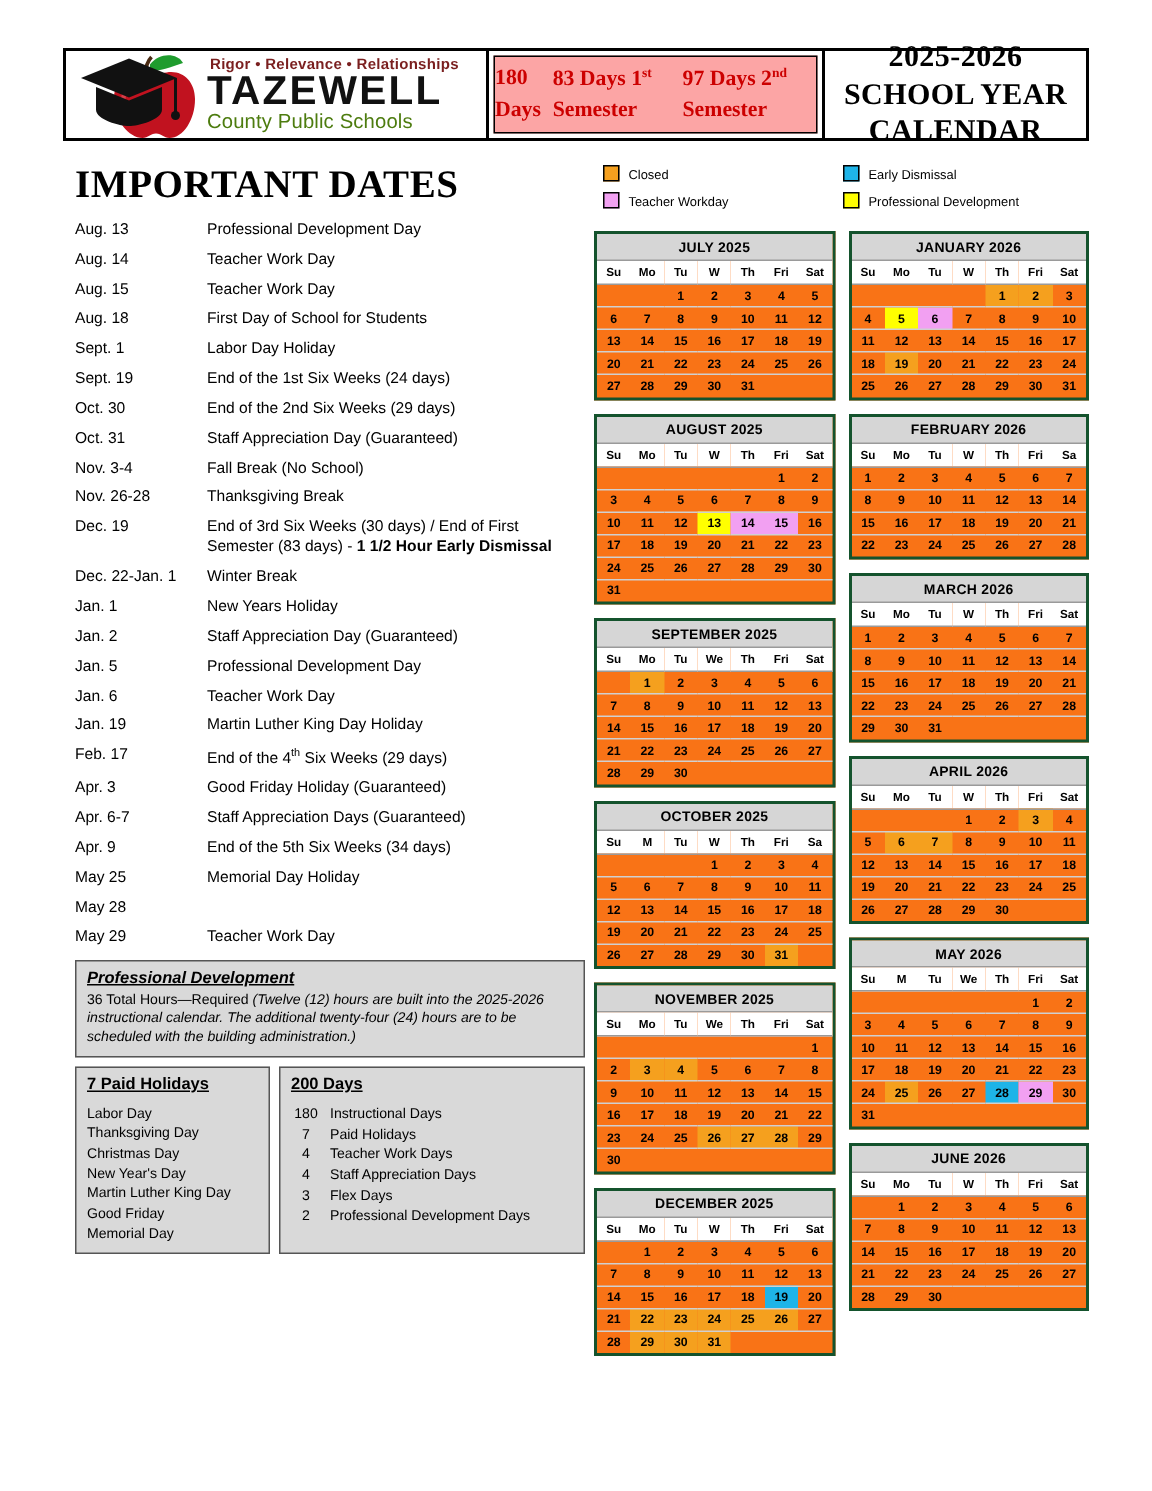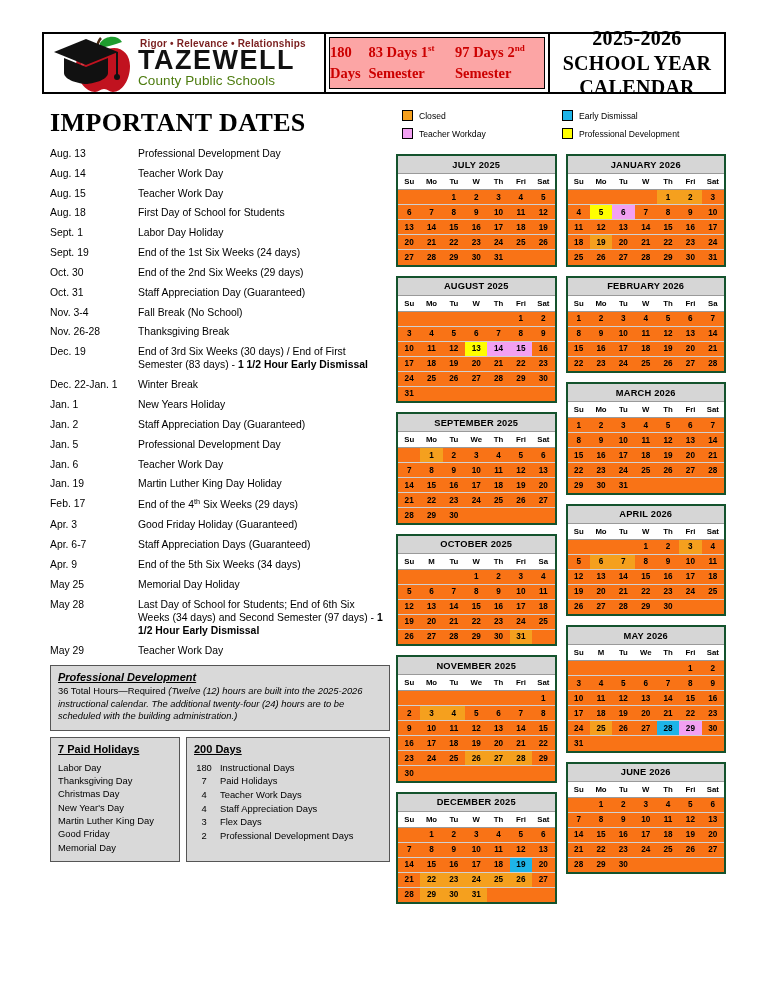--- a/index.html
+++ b/index.html
@@ -290,7 +290,6 @@
           </div>
           <div class="date-row">
             <div class="date-when">May 28</div>
-            <div class="date-what"><span>Last Day of School for Students; End of 6th Six Weeks (34 days) and Second Semester (97 days) - </span><b>1 1/2 Hour Early Dismissal</b></div>
           </div>
           <div class="date-row">
             <div class="date-when">May 29</div>

